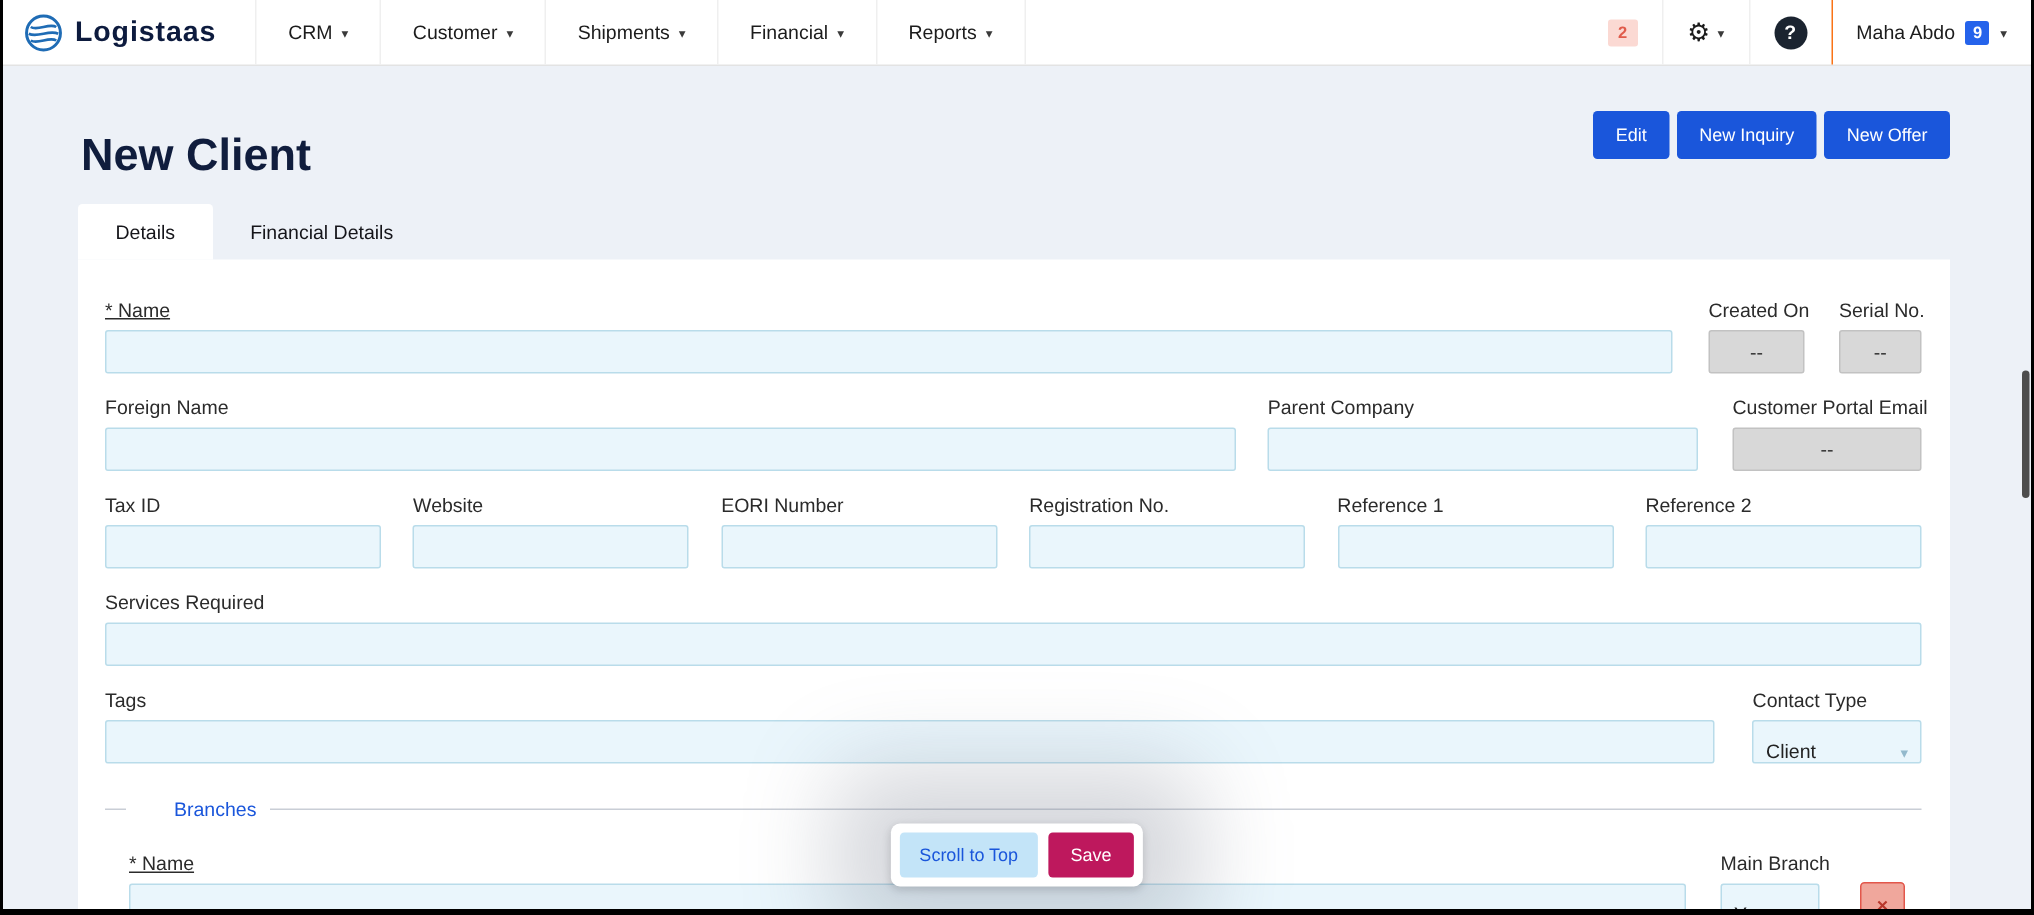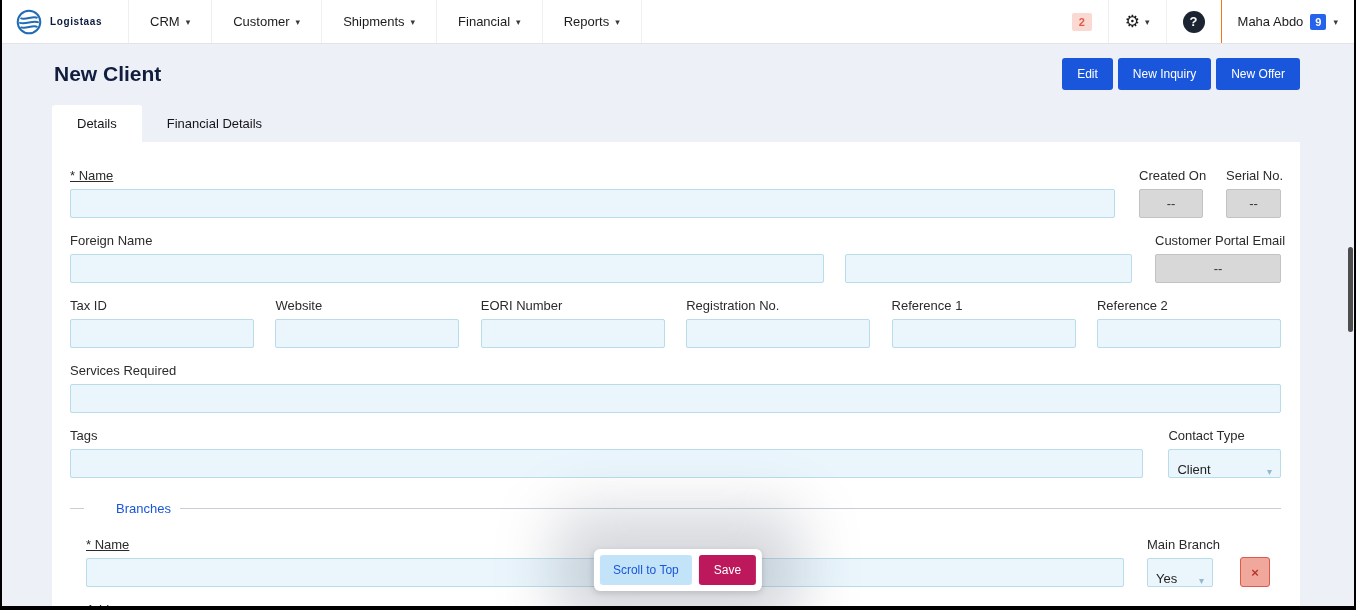--- a/index.html
+++ b/index.html
@@ -17,7 +17,7 @@
   
   .navbar { height: 44px; background: #fff; border-bottom: 1px solid #e3e3e3; display: flex; align-items: stretch; }
   .brand { display: flex; align-items: center; gap: 8px; padding: 0 26px 0 14px; }
-  .brand-text { font-weight: 800; font-size: 10px; color: #0d1b3e; letter-spacing: .6px; }
+  .brand-text { font-weight: 800; font-size: 19px; color: #0d1b3e; letter-spacing: .6px; }
   .nav-item { display: flex; align-items: center; gap: 6px; padding: 0 21px; border-left: 1px solid #efefef; font-size: 13px; color: #1c1c1c; cursor: pointer; }
   .nav-item:nth-of-type(6) { border-right: 1px solid #efefef; }
   .caret { font-size: 9px; color: #3a3a3a; }

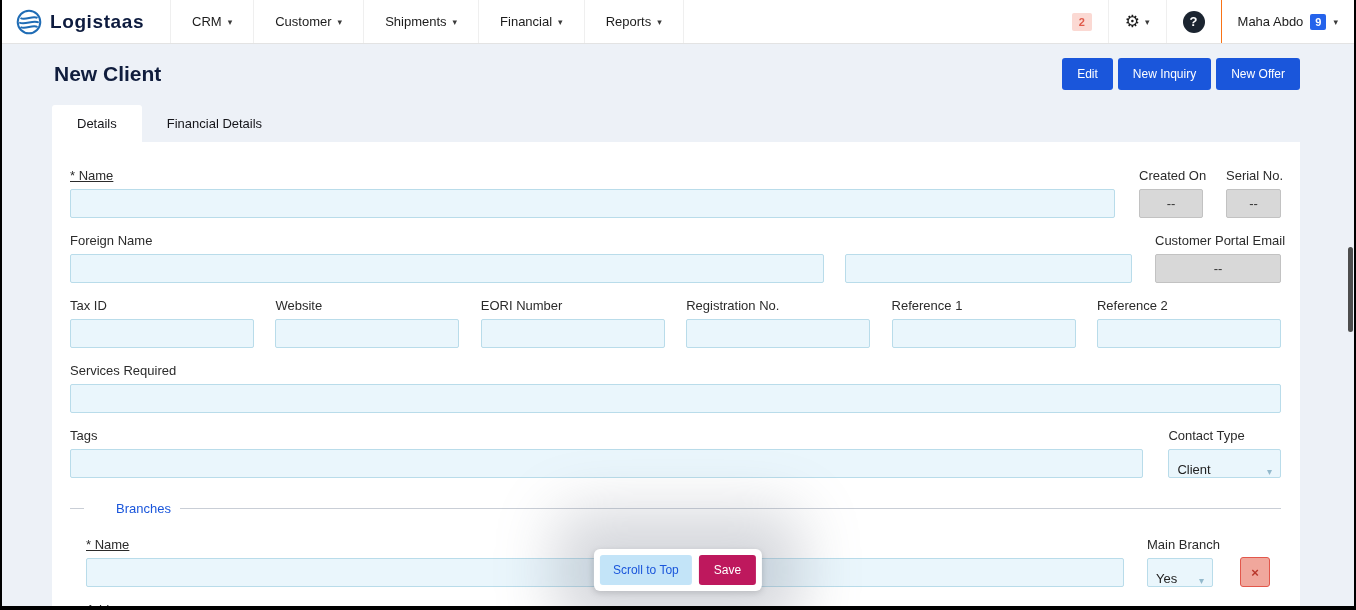--- a/index.html
+++ b/index.html
@@ -32,7 +32,7 @@
   
   .page { padding: 0 54px 0 50px; }
   .page-header { display: flex; align-items: center; justify-content: space-between; margin-top: 14px; }
-  .page-title { font-size: 21px; font-weight: 700; color: #101d3d; padding-left: 2px; }
+  .page-title { font-size: 30px; font-weight: 700; color: #101d3d; padding-left: 2px; margin-top: 29px; }
   .actions { display: flex; gap: 5px; }
   .btn-primary { background: #1a56db; color: #fff; border: none; font-size: 12px; padding: 9px 15px; border-radius: 3px; cursor: pointer; font-family: inherit; }
 

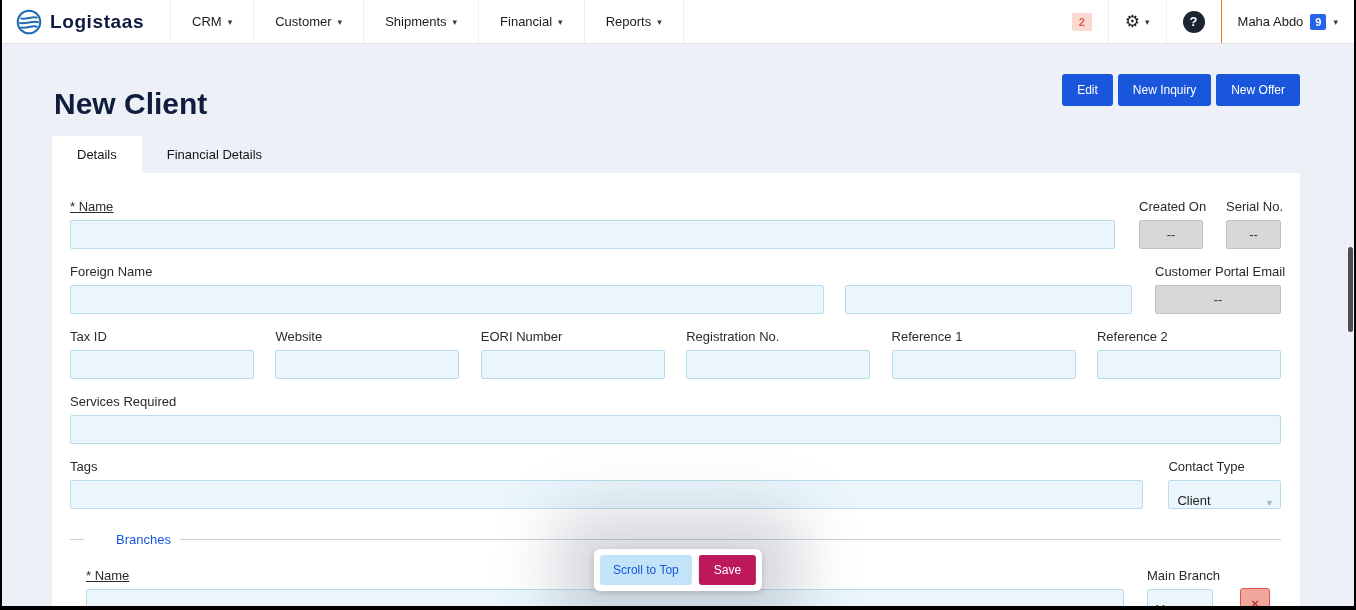--- a/index.html
+++ b/index.html
@@ -163,6 +163,7 @@
         <input class="inp" type="text" style="">
       </div>
       <div class="field" style="width:288px;margin-left:21px">
+        <label class="lbl">Parent Company</label>
         <input class="inp" type="text" style="">
       </div>
       <div class="field" style="width:126px;margin-left:23px">

